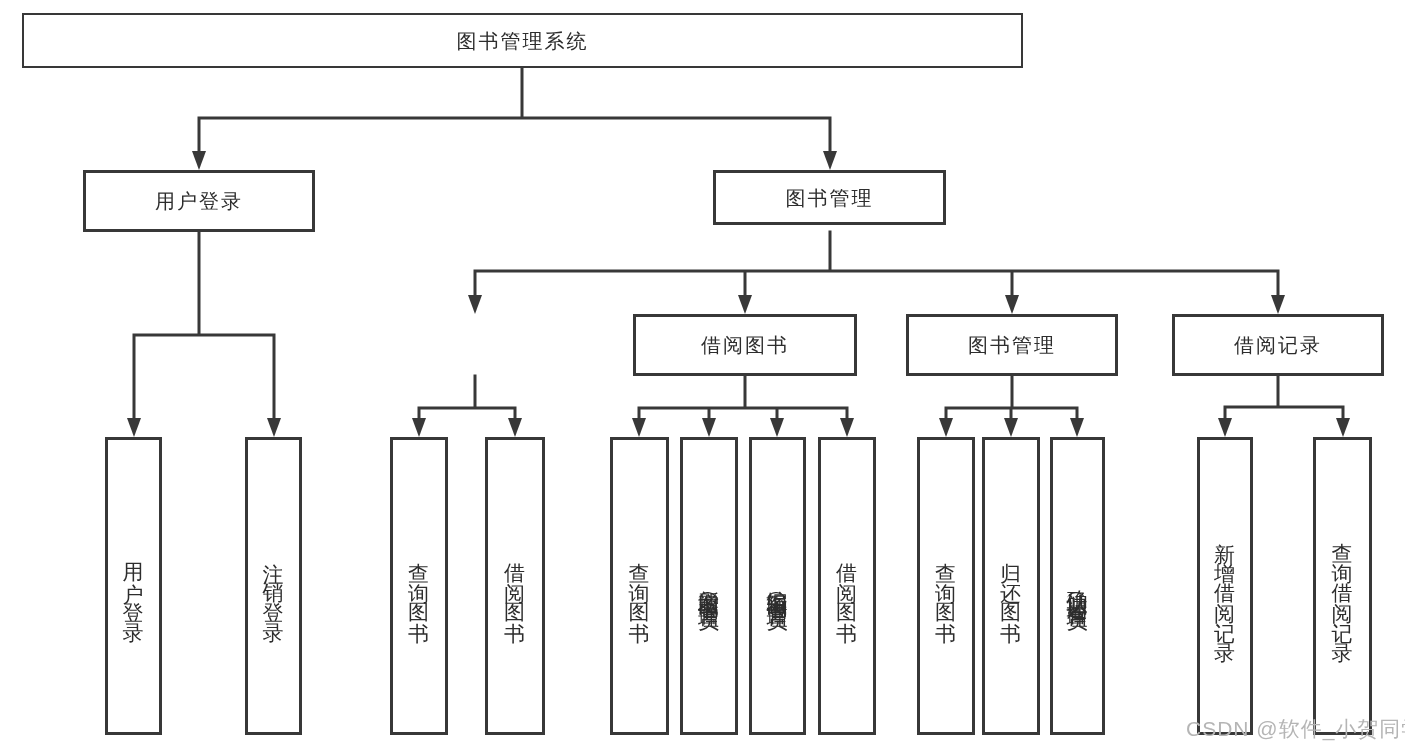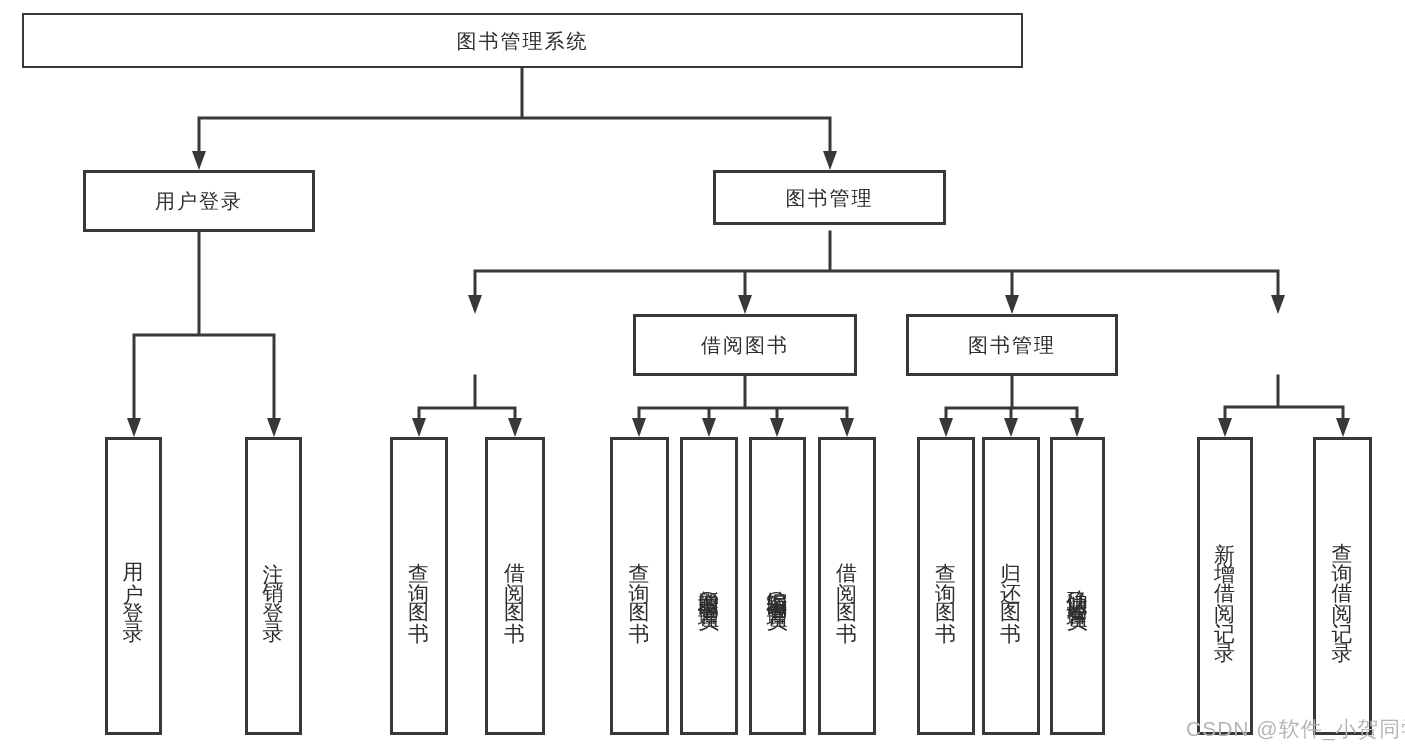--- a/index.html
+++ b/index.html
@@ -108,6 +108,9 @@
   <div class="box" style="left:906px;top:314px;width:212px;height:62px">
     <span>图书管理</span>
   </div>
+  <div class="box" style="left:1172px;top:314px;width:212px;height:62px">
+    <span>借阅记录</span>
+  </div>
 
   <div class="box leaf" style="left:105px;top:437px;width:57px;height:298px">
     <span>用户登录</span>

